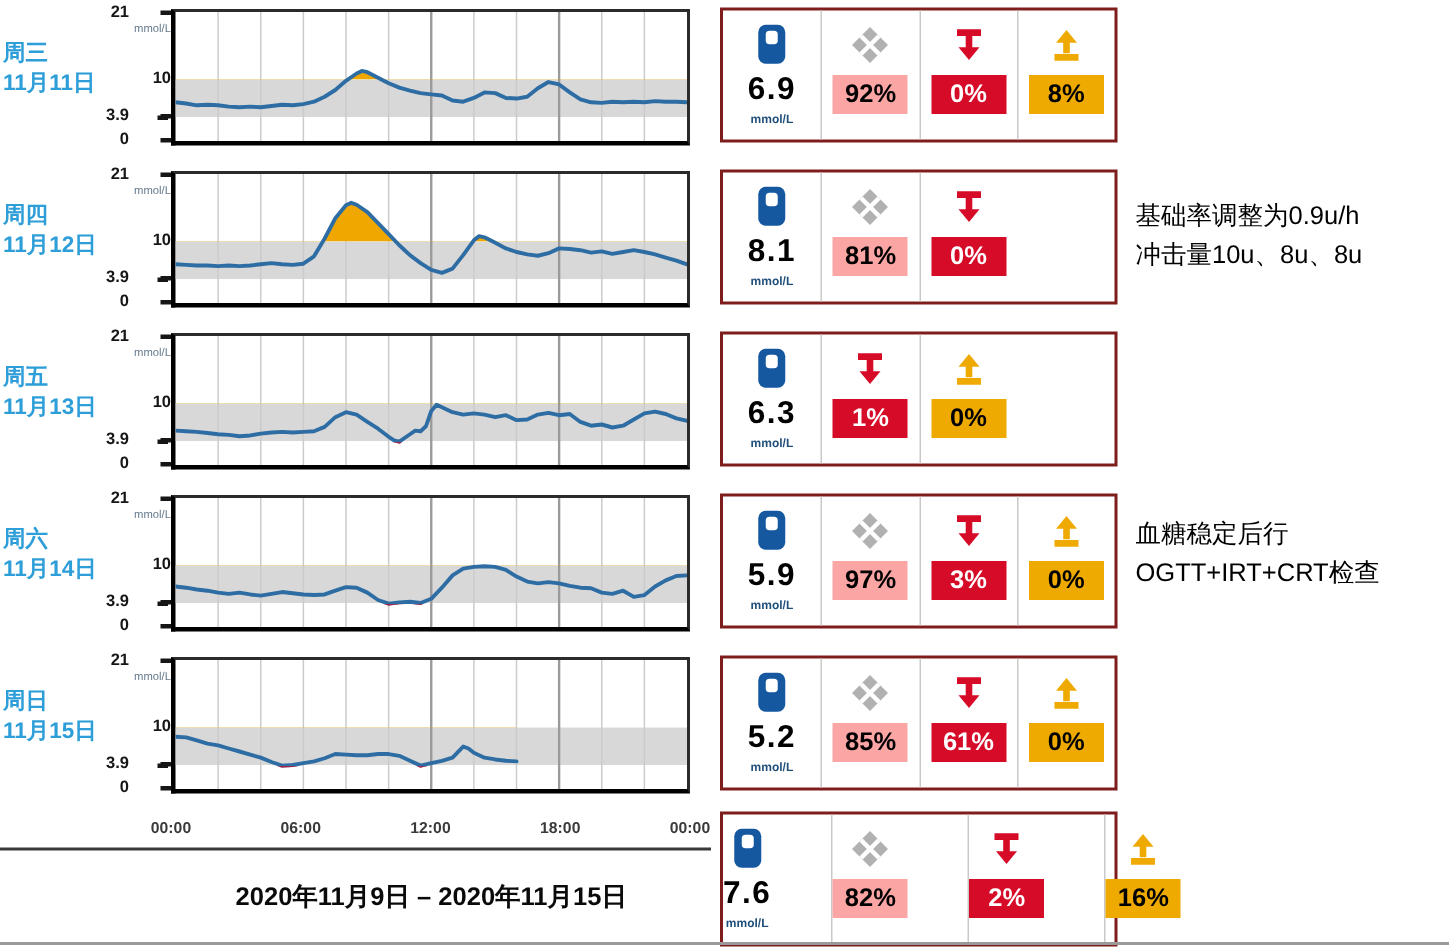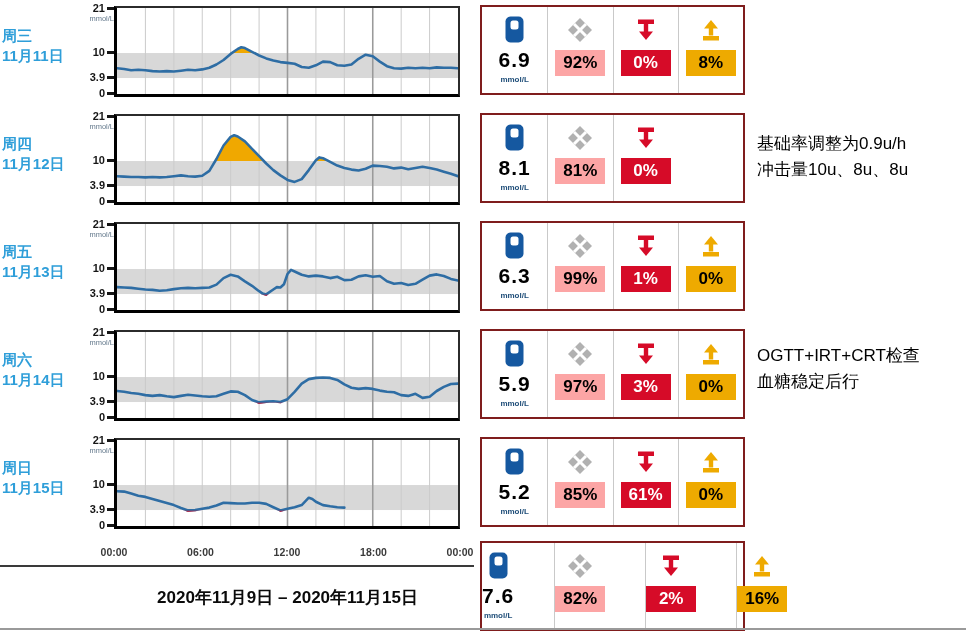--- a/index.html
+++ b/index.html
@@ -13,7 +13,7 @@
                font-size:15px; line-height:20px; }
   .y-axis { position:relative; width:40px; height:91px; font-weight:bold;
             font-size:11px; color:#161616; }
-  .ylab { position:absolute; right:0; display:flex; align-items:center; }
+  .ylab { position:absolute; right:0; display:flex; align-items:center;gap:19px; }
   .ylab .tick { width:7px; height:3px; background:#161616; margin-left:2px; }
   .ylab.y21 { top:-4px; }
   .ylab.yunit { top:8px; font-size:7.5px; font-weight:normal; color:#64798c; }

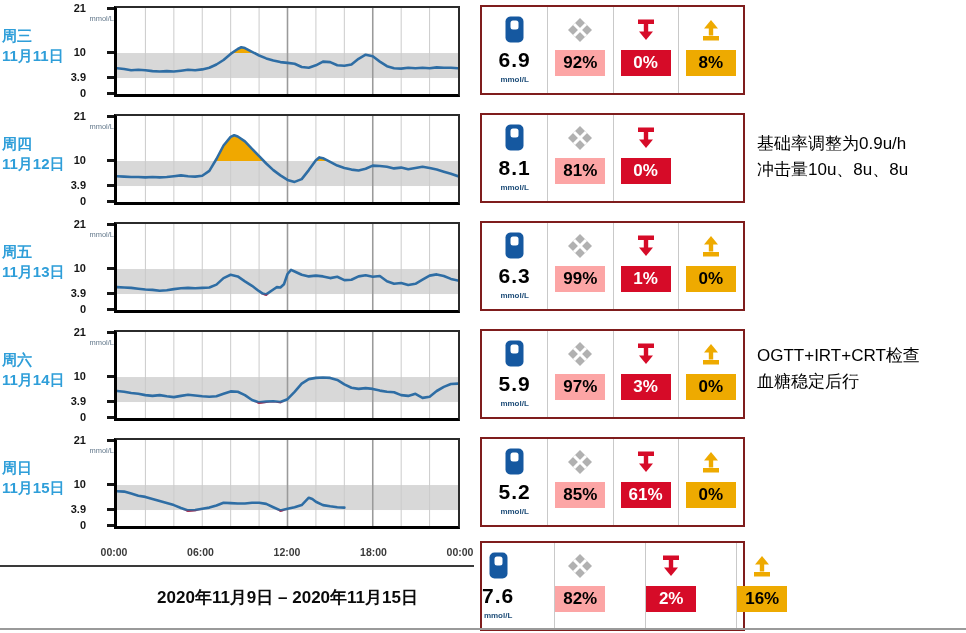--- a/index.html
+++ b/index.html
@@ -17,7 +17,7 @@
   .ylab .tick { width:7px; height:3px; background:#161616; margin-left:2px; }
   .ylab.y21 { top:-4px; }
   .ylab.yunit { top:8px; font-size:7.5px; font-weight:normal; color:#64798c; }
-  .ylab.y10 { top:40px; }
+  .ylab.y10 { top:40px;flex-direction:column; }
   .ylab.y39 { top:65px;text-align:center; }
   .ylab.y0 { top:81px; }
   .chart-box { width:346px; height:91px; border-top:2px solid #2b2b2b; border-right:2px solid #2b2b2b;

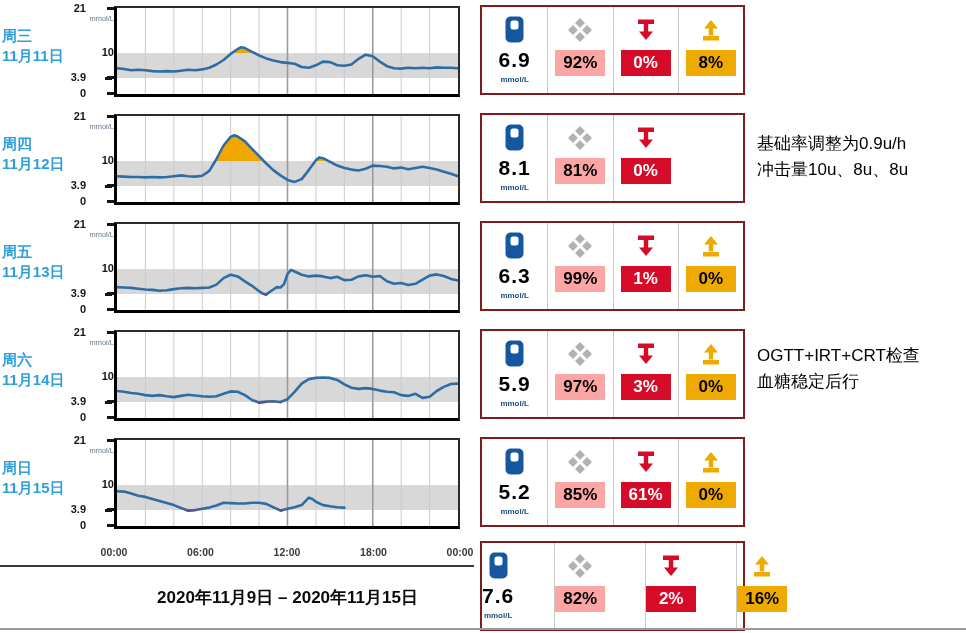--- a/index.html
+++ b/index.html
@@ -311,18 +311,6 @@
               </div>
               <div class="avg-value">6.3</div>
               <div class="avg-unit">mmol/L</div>
-            </div>
-            <div class="stat-cell">
-              <div class="stat-icon">
-                <svg width="26" height="26" viewBox="0 0 26 26">
-                  <g transform="translate(13,13) rotate(45)">
-                    <rect x="-8.5" y="-8.5" width="17" height="17" fill="#b1b1b1"></rect>
-                    <rect x="-8.5" y="-1.5" width="17" height="3" fill="#fff"></rect>
-                    <rect x="-1.5" y="-8.5" width="3" height="17" fill="#fff"></rect>
-                  </g>
-                </svg>
-              </div>
-              <div class="badge gray">99%</div>
             </div>
             <div class="stat-cell">
               <div class="stat-icon">

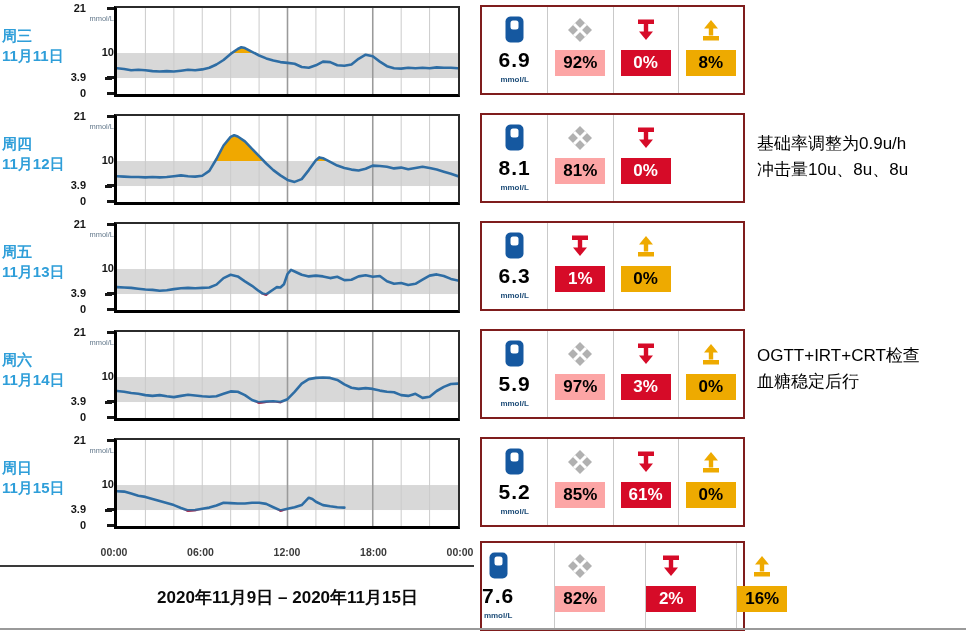--- a/index.html
+++ b/index.html
@@ -595,8 +595,8 @@
     <div>冲击量10u、8u、8u</div>
   </div>
   <div class="note note-2">
+    <div>血糖稳定后行</div>
     <div>OGTT+IRT+CRT检查</div>
-    <div>血糖稳定后行</div>
   </div>
 
   <div class="divider-bottom"></div>

